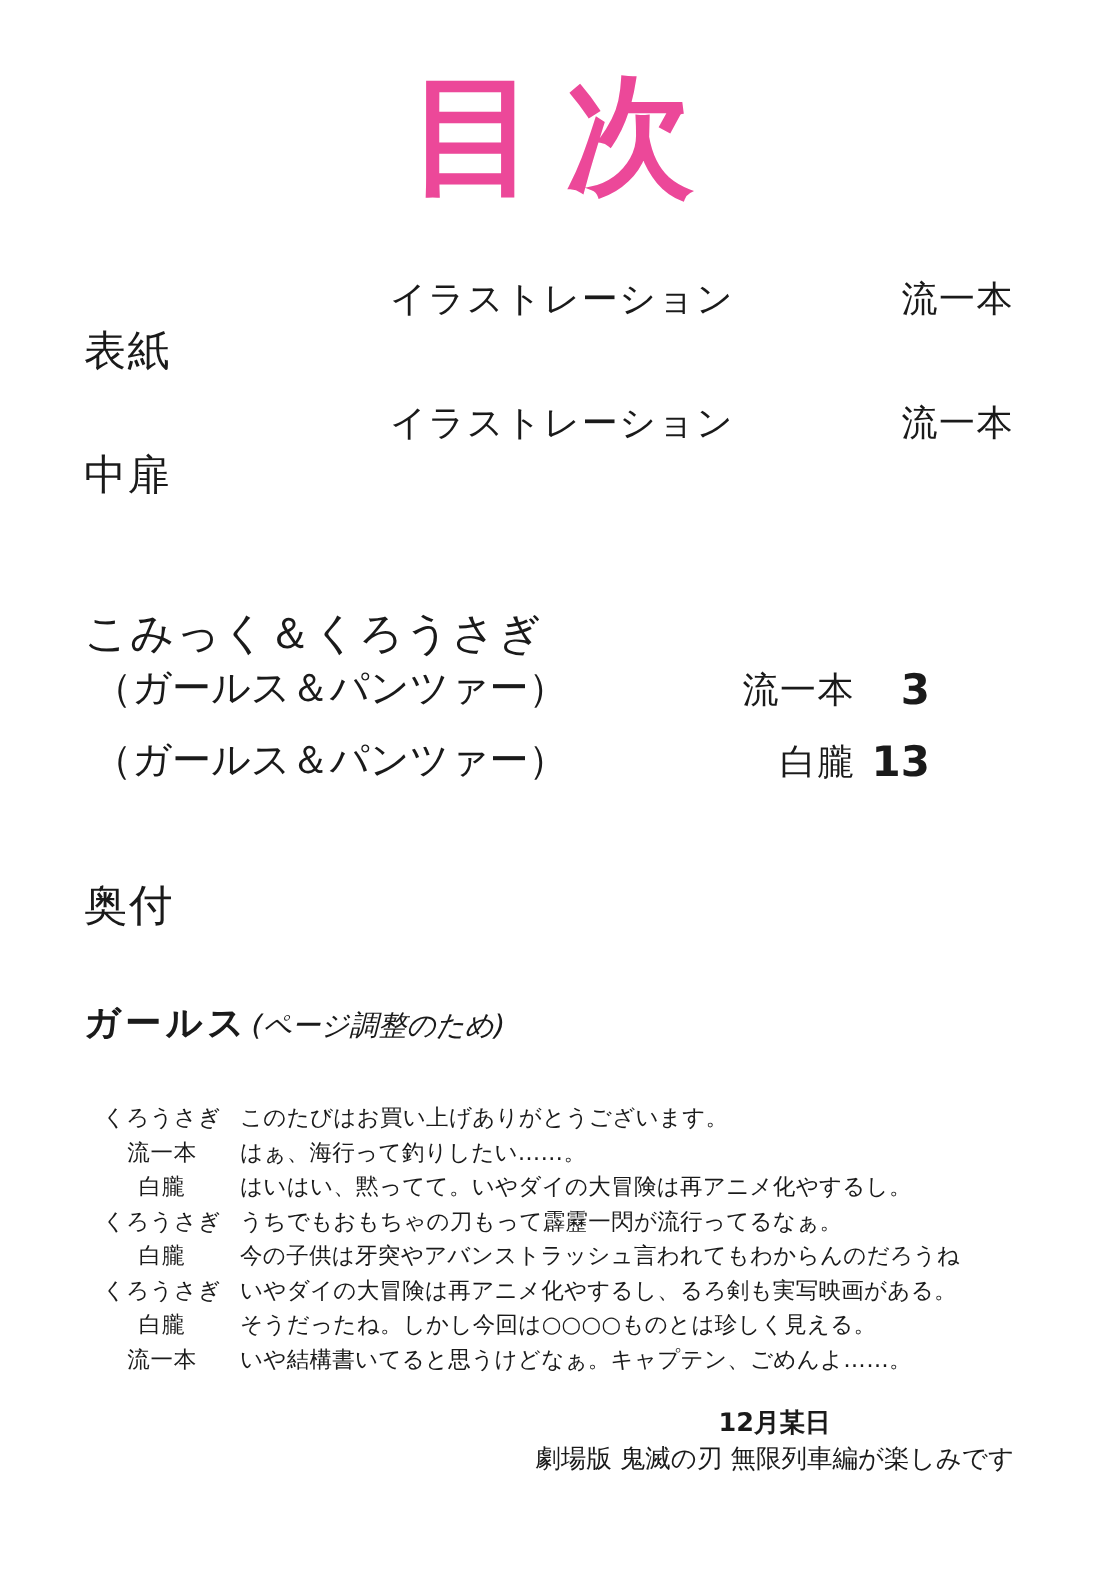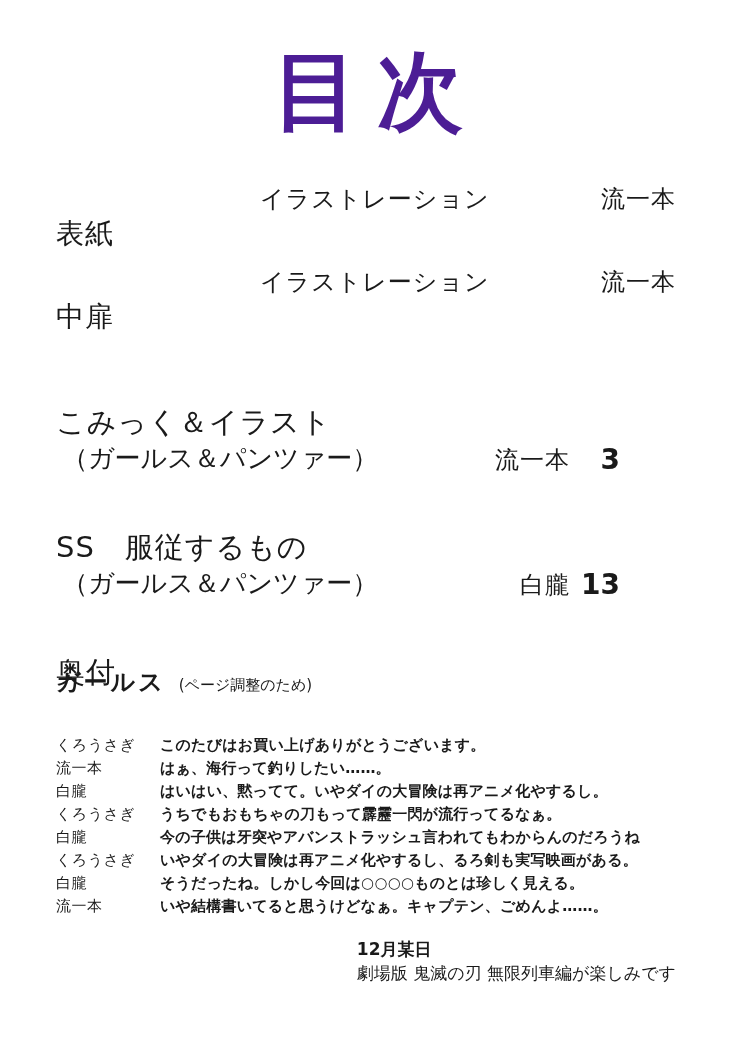--- a/index.html
+++ b/index.html
@@ -32,7 +32,7 @@
     font-weight: 700;
     letter-spacing: 18px;
     text-indent: 18px;
-    color: #4c1d95;
+    color: #ec4899;
     font-family: "DejaVu Sans", sans-serif;
     line-height: 1.0;
   }

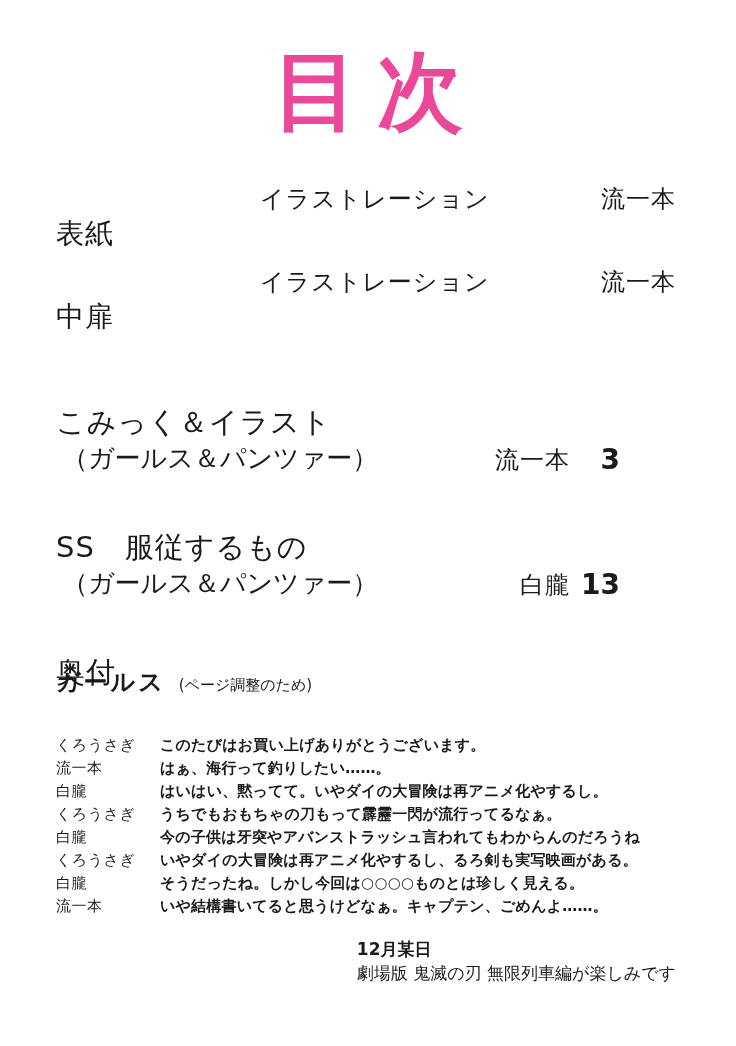--- a/index.html
+++ b/index.html
@@ -209,7 +209,7 @@
     <div class="row-gap-m"></div>
 
     <div class="toc-row">
-      <span class="toc-left big">こみっく＆イラスト</span>
+      <span class="toc-left big">こみっく＆くろうさぎ</span>
       <div class="sub-wrap">
         <span class="toc-sub">（ガールス＆パンツァー）</span>
         <span class="toc-author">流一本</span>

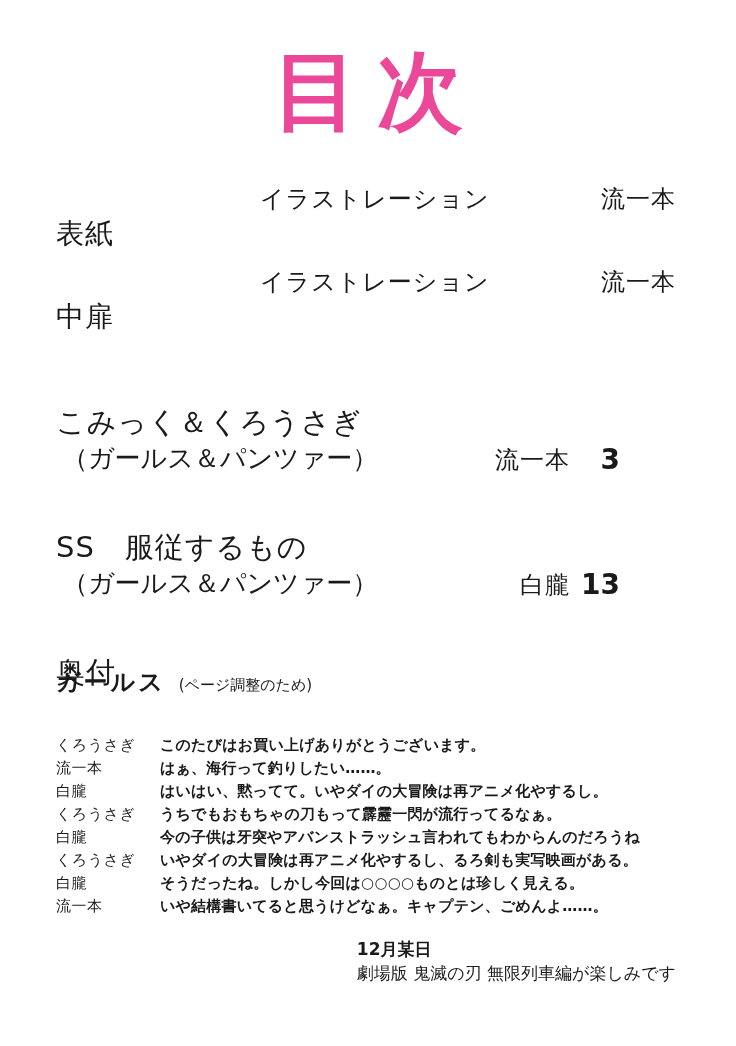--- a/index.html
+++ b/index.html
@@ -220,7 +220,6 @@
     <div class="row-gap-m"></div>
 
     <div class="toc-row">
-      <span class="toc-left big">SS　服従するもの</span>
       <div class="sub-wrap">
         <span class="toc-sub">（ガールス＆パンツァー）</span>
         <span class="toc-author">白朧</span>

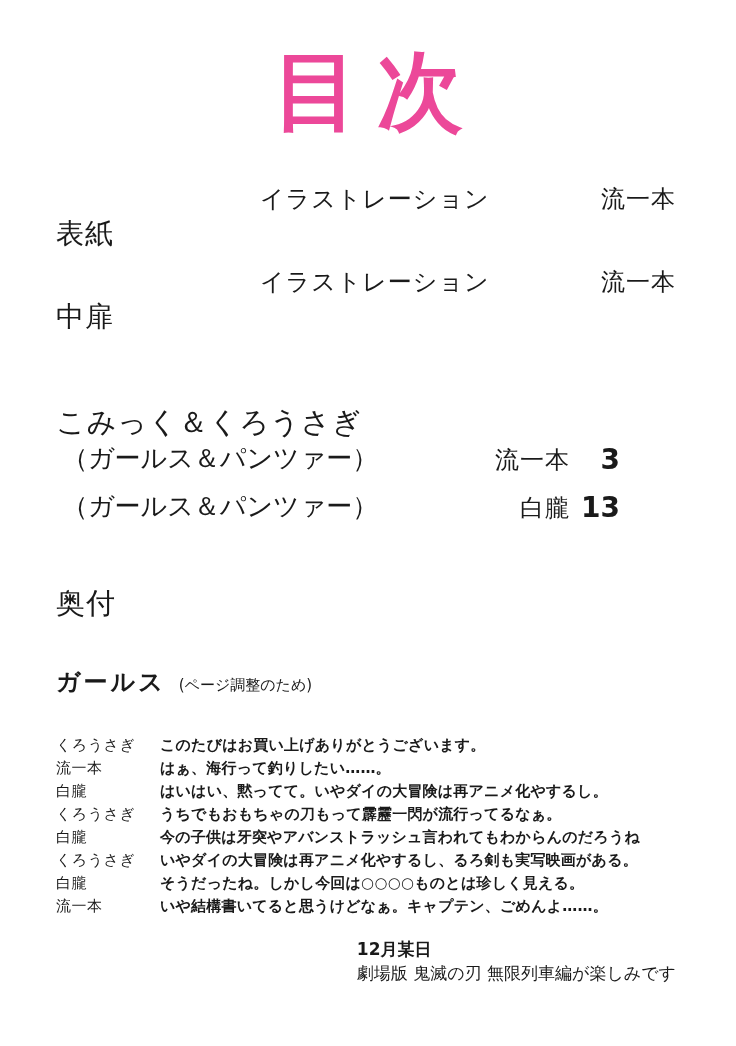--- a/index.html
+++ b/index.html
@@ -122,10 +122,11 @@
     white-space: nowrap;
   }
   .preface-head .note {
-    font-size: 15px;
+    font-size: 19px;
     font-weight: 400;
     letter-spacing: 0;
-    margin-left: 13px;
+    margin-left: 2px;
+    font-style: italic;
   }
 
   .dialog {

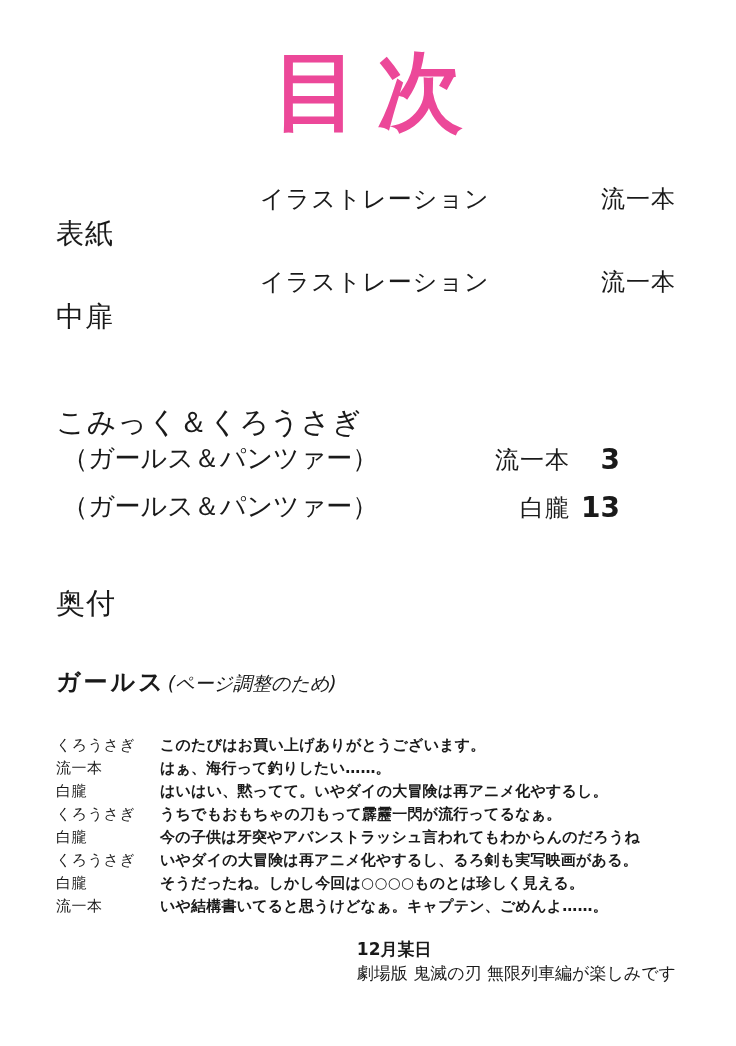--- a/index.html
+++ b/index.html
@@ -149,6 +149,7 @@
     font-size: 15px;
     line-height: 23px;
     letter-spacing: 0.5px;
+    text-align: center;
   }
   .line {
     position: absolute;

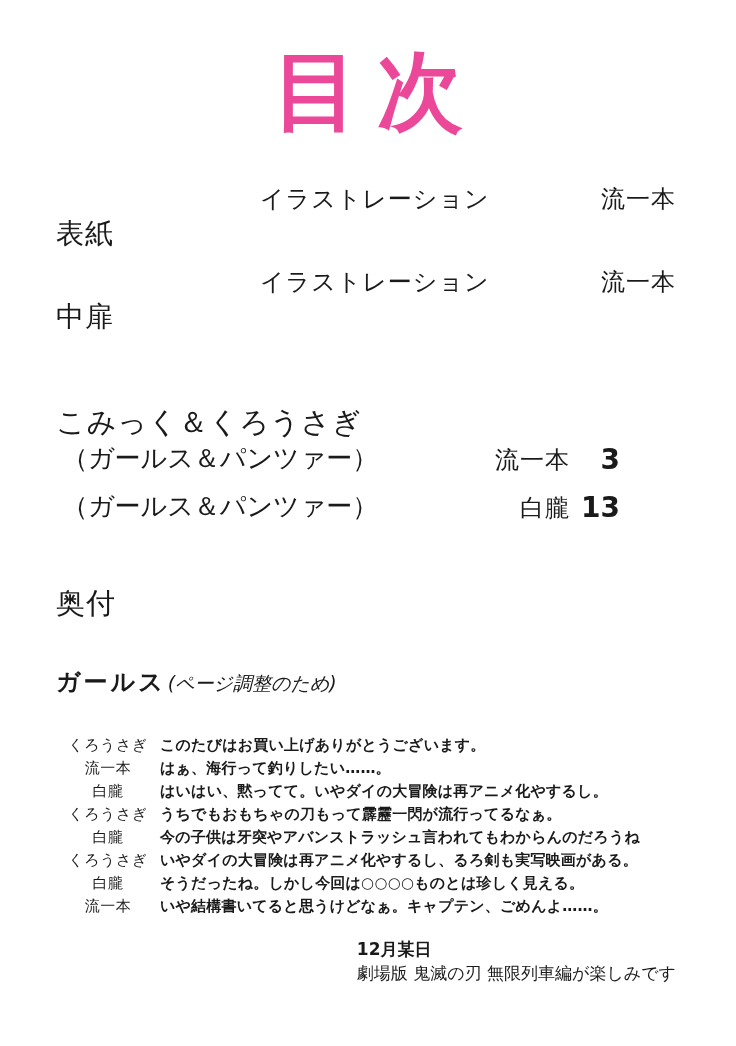--- a/index.html
+++ b/index.html
@@ -158,7 +158,6 @@
     font-size: 15px;
     line-height: 23px;
     letter-spacing: 0.2px;
-    font-weight: bold;
   }
 
   

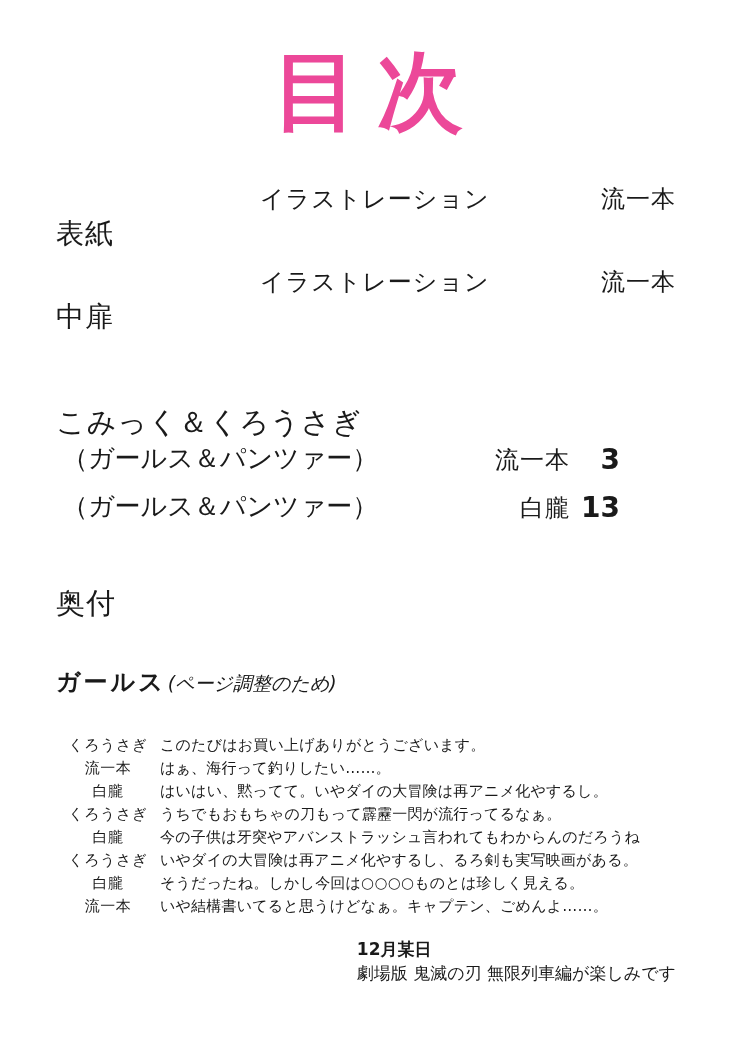--- a/index.html
+++ b/index.html
@@ -165,7 +165,7 @@
     position: absolute;
     right: 60px;
     bottom: 62px;
-    text-align: left;
+    text-align: center;
   }
   .footer-date {
     font-size: 17px;

